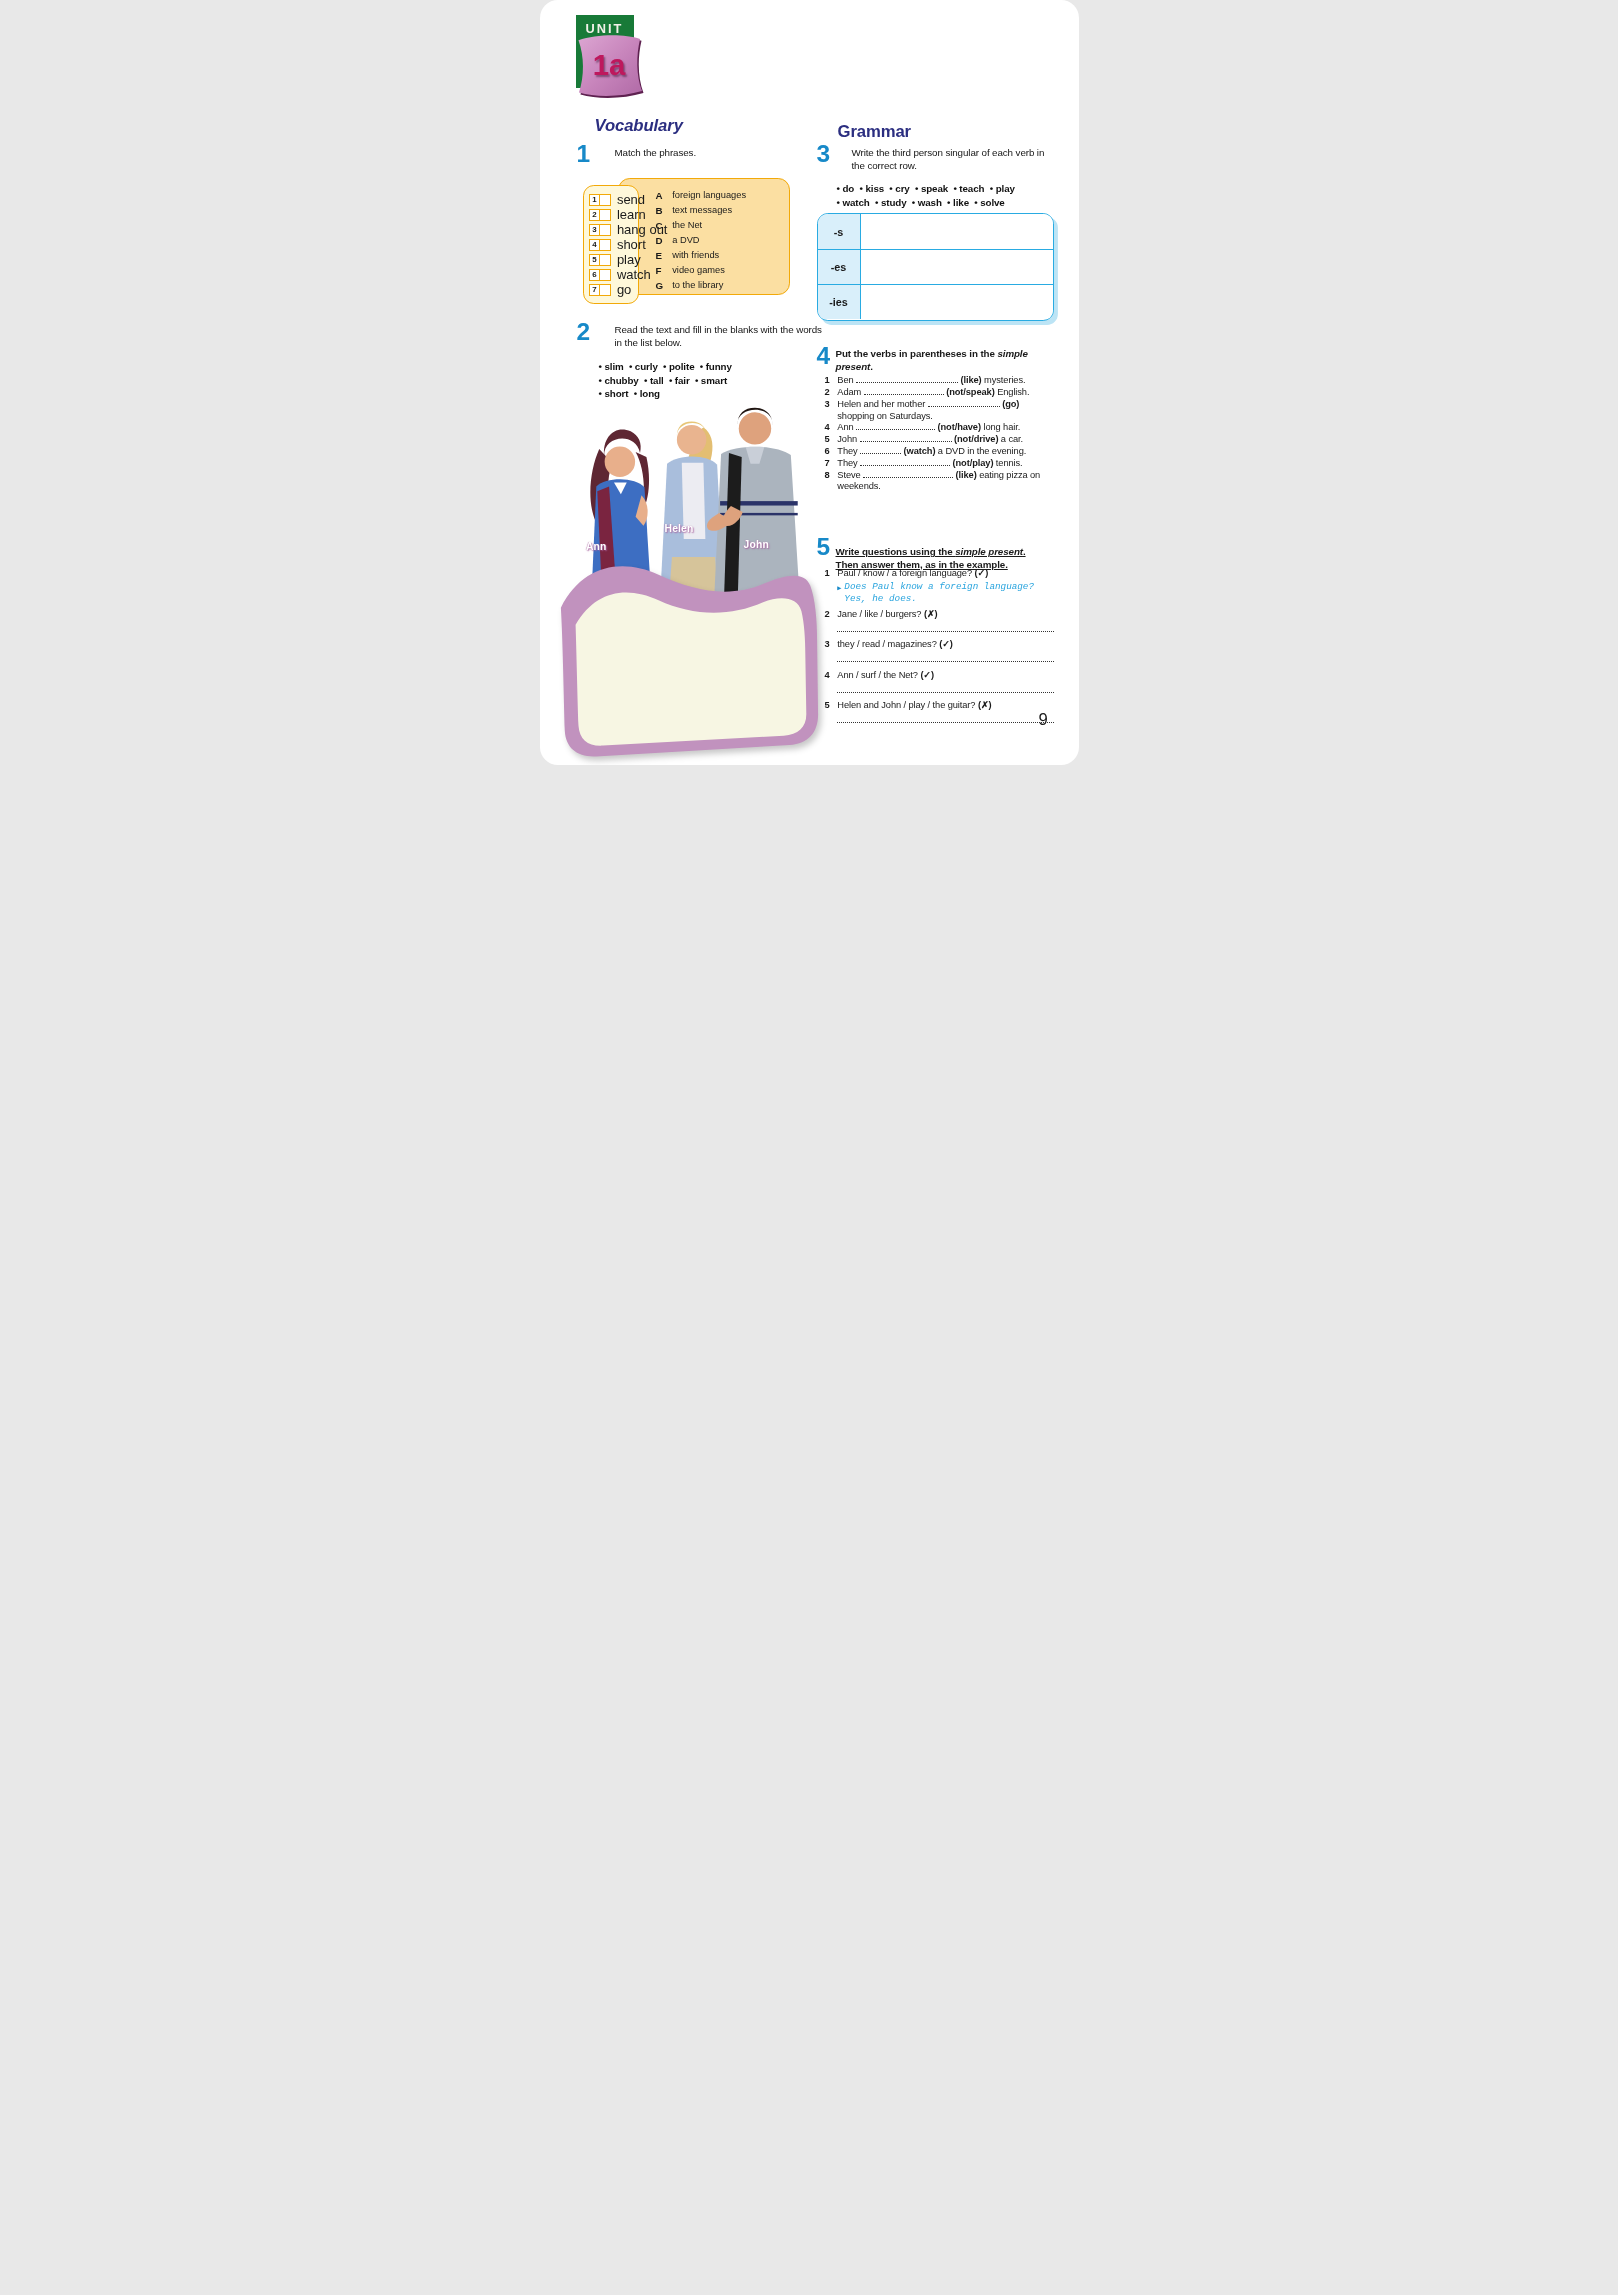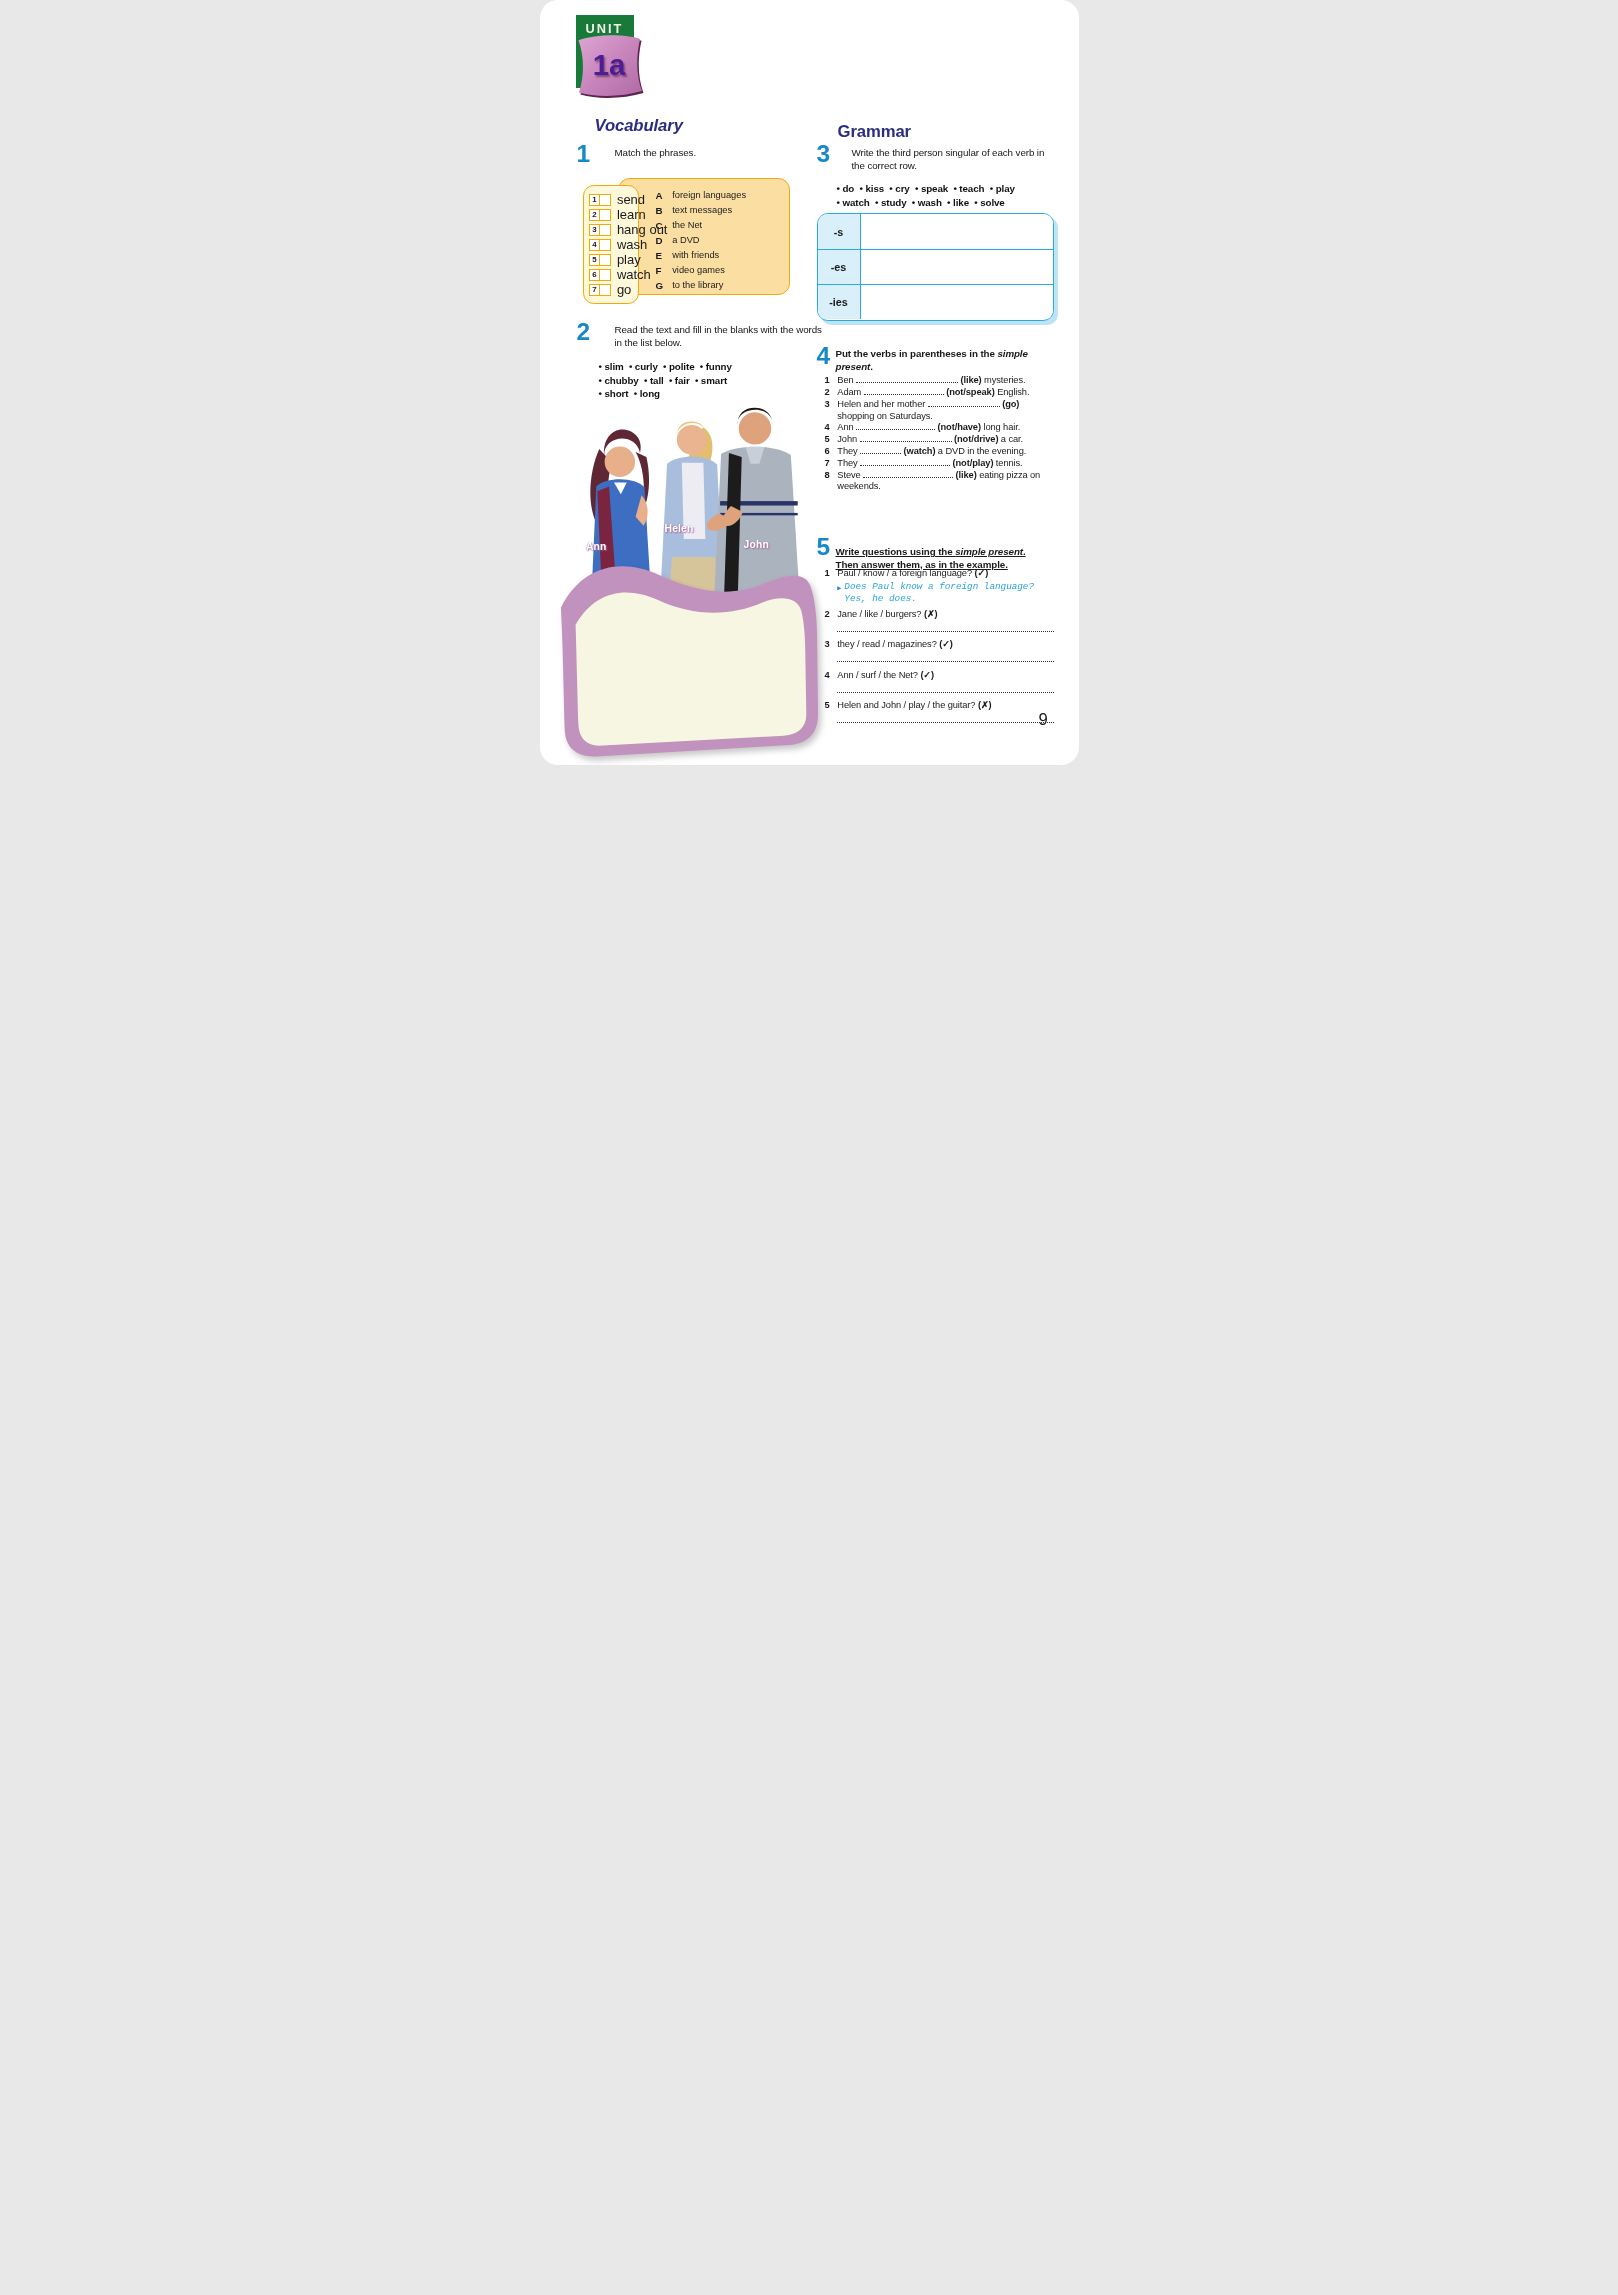--- a/index.html
+++ b/index.html
@@ -13,7 +13,7 @@
                  font-size:12.8px; font-weight:bold; letter-spacing:2px; }
   .ribbon-svg { position:absolute; left:33px; top:32px; width:73px; height:66px; }
   .unit-code { position:absolute; left:33px; top:34px; width:73px; height:62px; text-align:center;
-               line-height:62px; font-size:29.4px; font-weight:bold; color:#4c1d95;
+               line-height:62px; font-size:29.4px; font-weight:bold; color:#be185d;
                text-shadow:1.5px 1.5px 2px rgba(70,25,60,.55); }
 
   .heading { position:absolute; font-size:16.7px; font-weight:bold; color:#2B2E80; letter-spacing:-0.1px; }

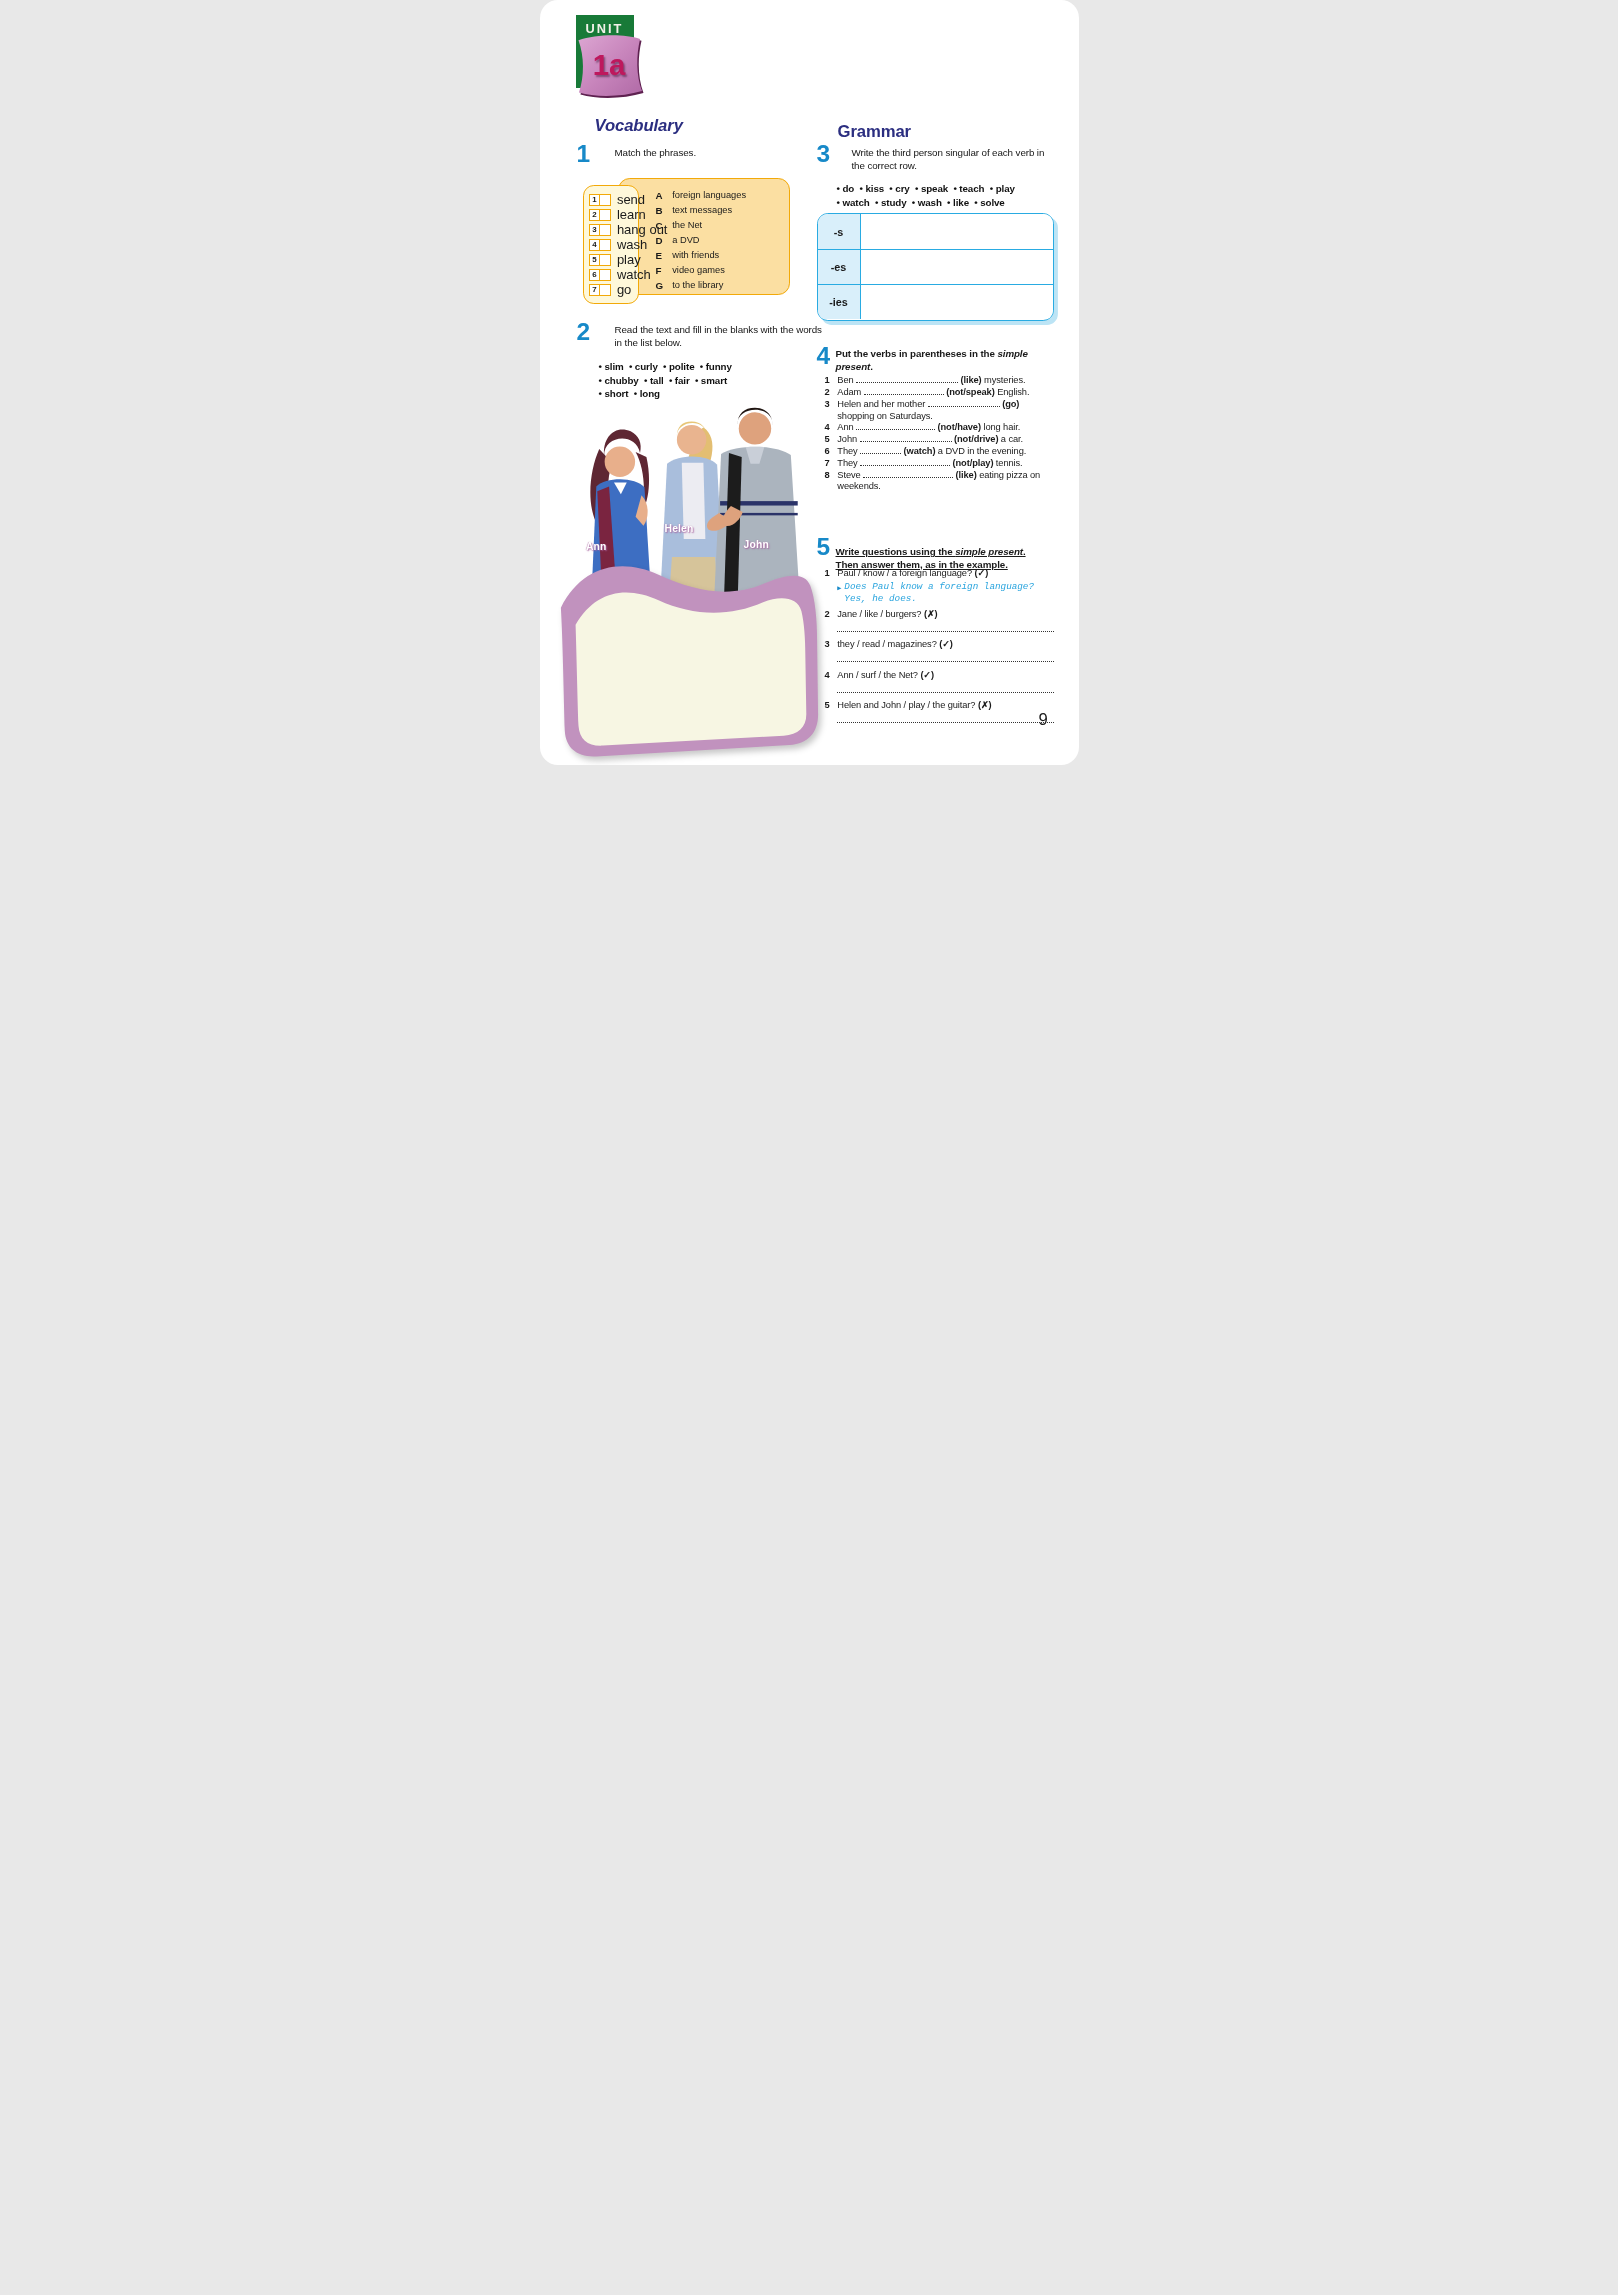--- a/index.html
+++ b/index.html
@@ -163,7 +163,7 @@
   <div class="m-row">
     <span class="nbox">4</span>
     <span class="abox"></span>
-    <span class="verb">wash</span>
+    <span class="verb">short</span>
   </div>
 
   <div class="m-row">

